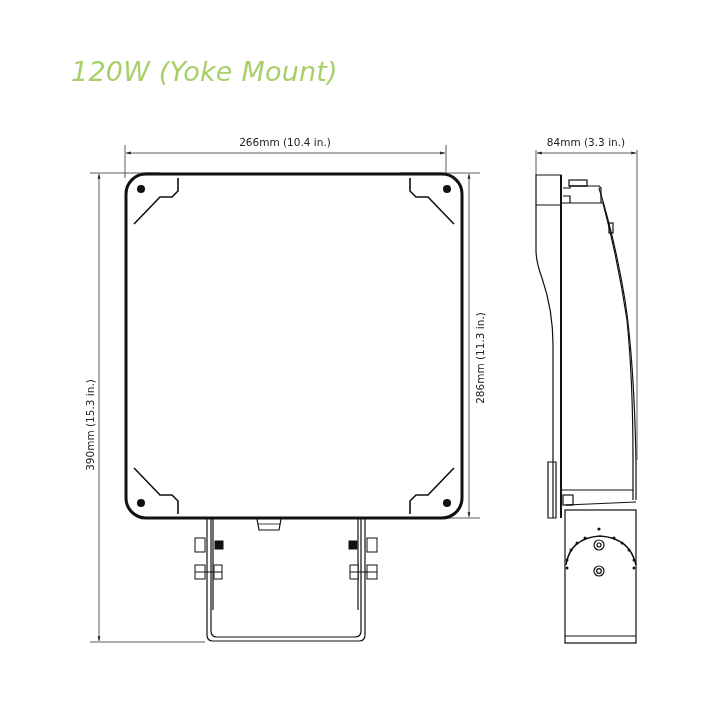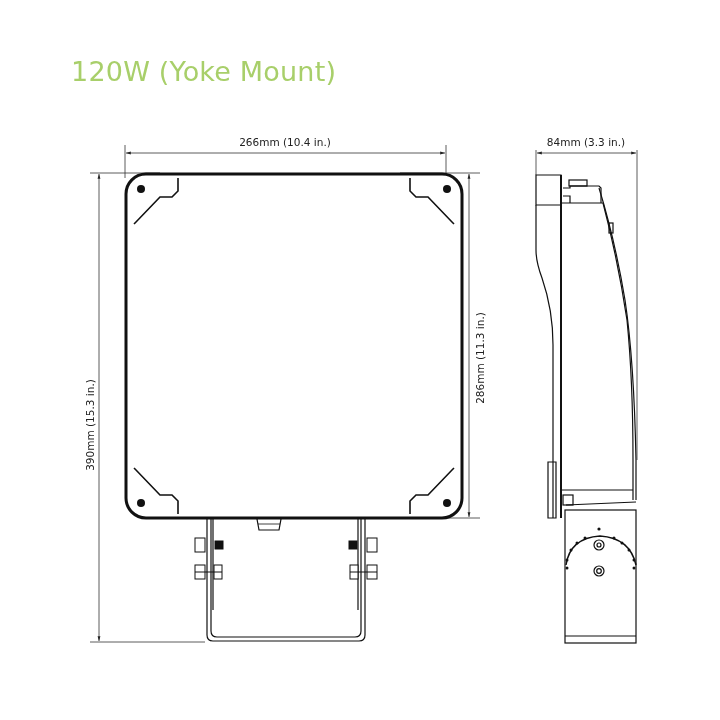--- a/index.html
+++ b/index.html
@@ -4,7 +4,7 @@
 <style>
   html, body { margin: 0; padding: 0; background: #ffffff; }
   body { width: 720px; height: 720px; position: relative; overflow: hidden; font-family: "DejaVu Sans", sans-serif; }
-  .title { position: absolute; left: 71px; top: 56px; font-size: 27px; color: #a8cf6a; font-family: "DejaVu Sans", sans-serif; letter-spacing: 0.2px; font-weight: normal; }
+  .title { position: absolute; left: 71px; top: 56px; font-size: 27px; color: #a8cf6a; font-family: "DejaVu Sans", sans-serif; letter-spacing: 0.2px; font-weight: normal; font-style: italic; }
   svg { position: absolute; left: 0; top: 0; }
   .dim-text { font-family: "DejaVu Sans", sans-serif; font-size: 10.5px; fill: #222; }
 </style>

